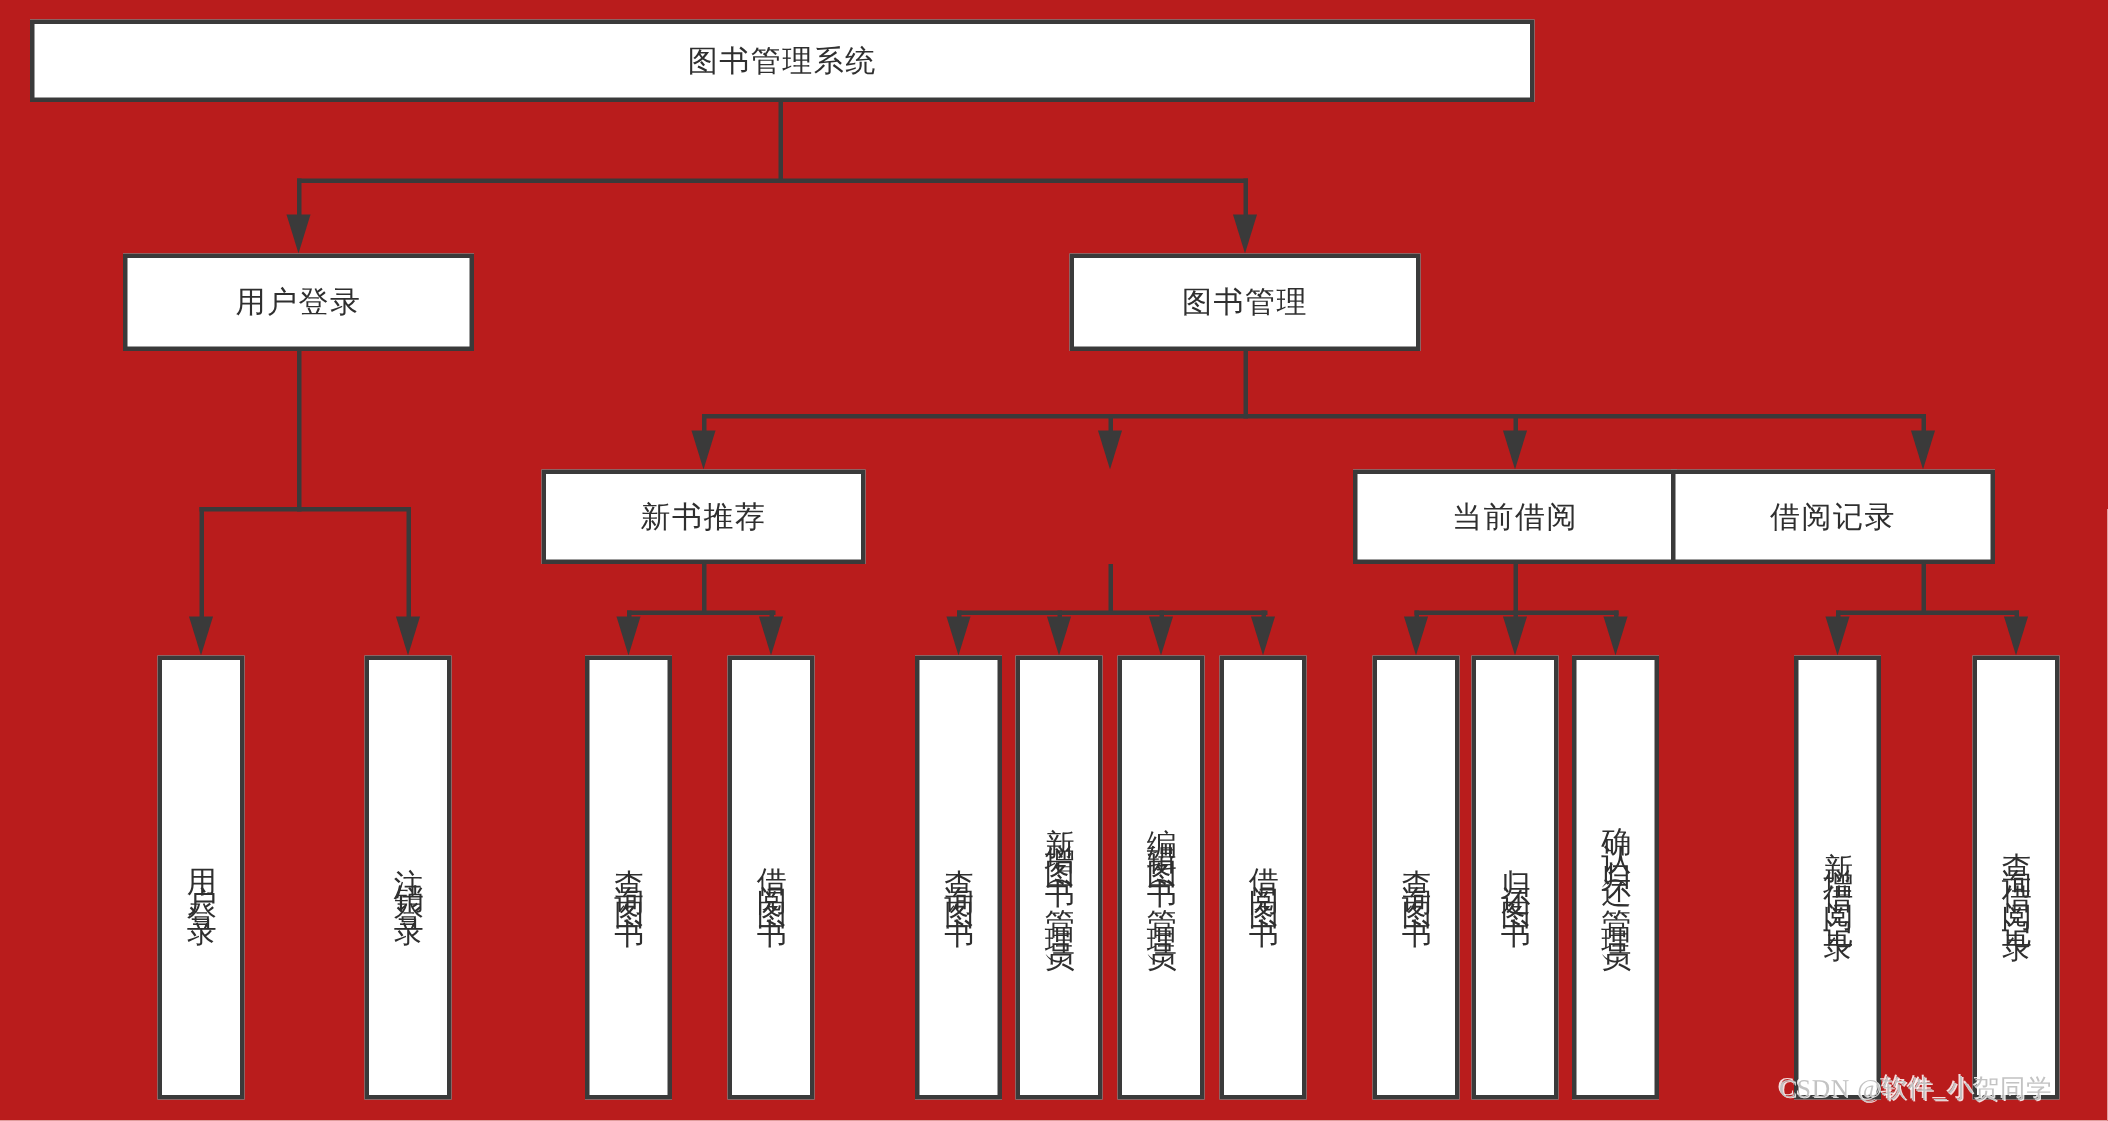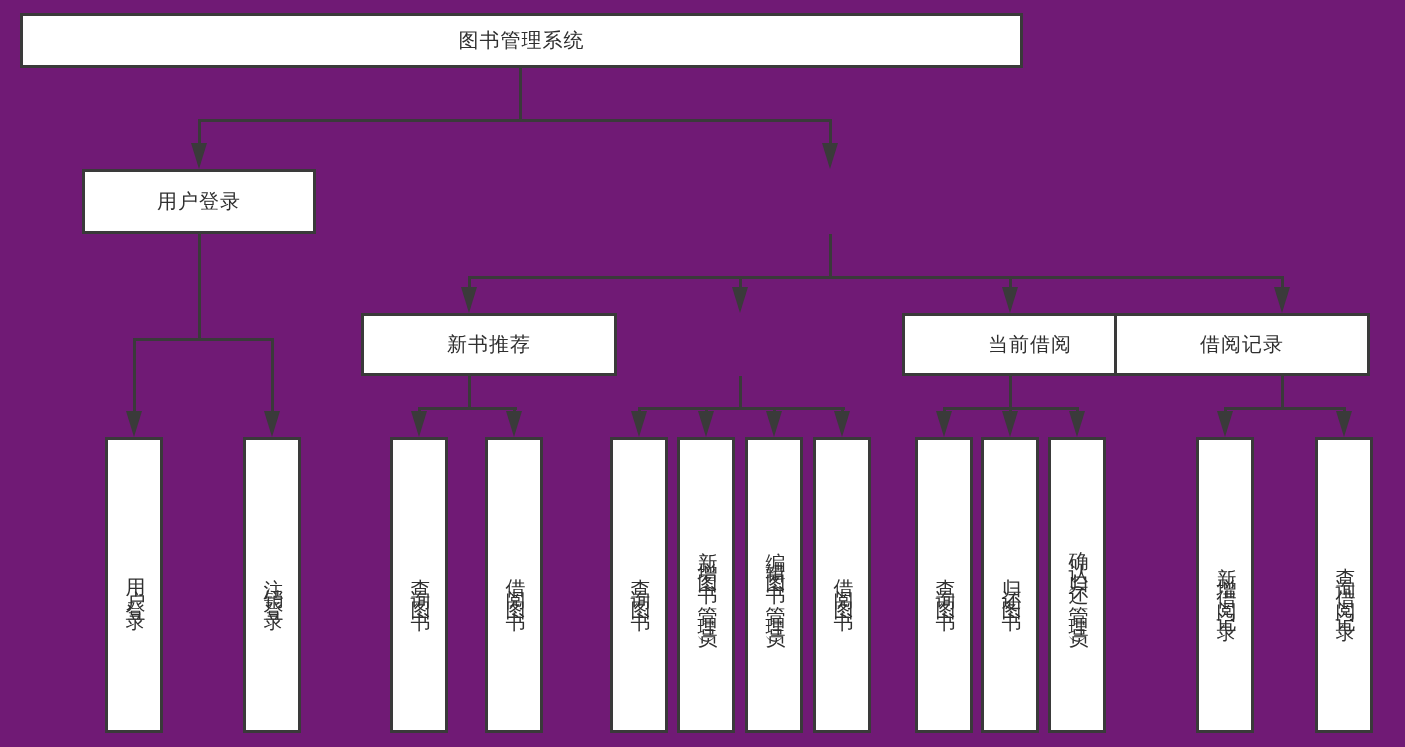--- a/index.html
+++ b/index.html
@@ -4,8 +4,8 @@
 <style>
   html,body{margin:0;padding:0;background:#ffffff;}
   #canvas{
-    position:relative;width:1405px;height:747px;background:#701a75;
-    font-family:Liberation Mono, monospace;color:#2f2f2f;overflow:hidden;
+    position:relative;width:1405px;height:747px;background:#b91c1c;
+    font-family:Liberation Serif, serif;color:#2f2f2f;overflow:hidden;
   }
   .box{
     position:absolute;box-sizing:border-box;border:3px solid #3a3a3a;background:#ffffff;

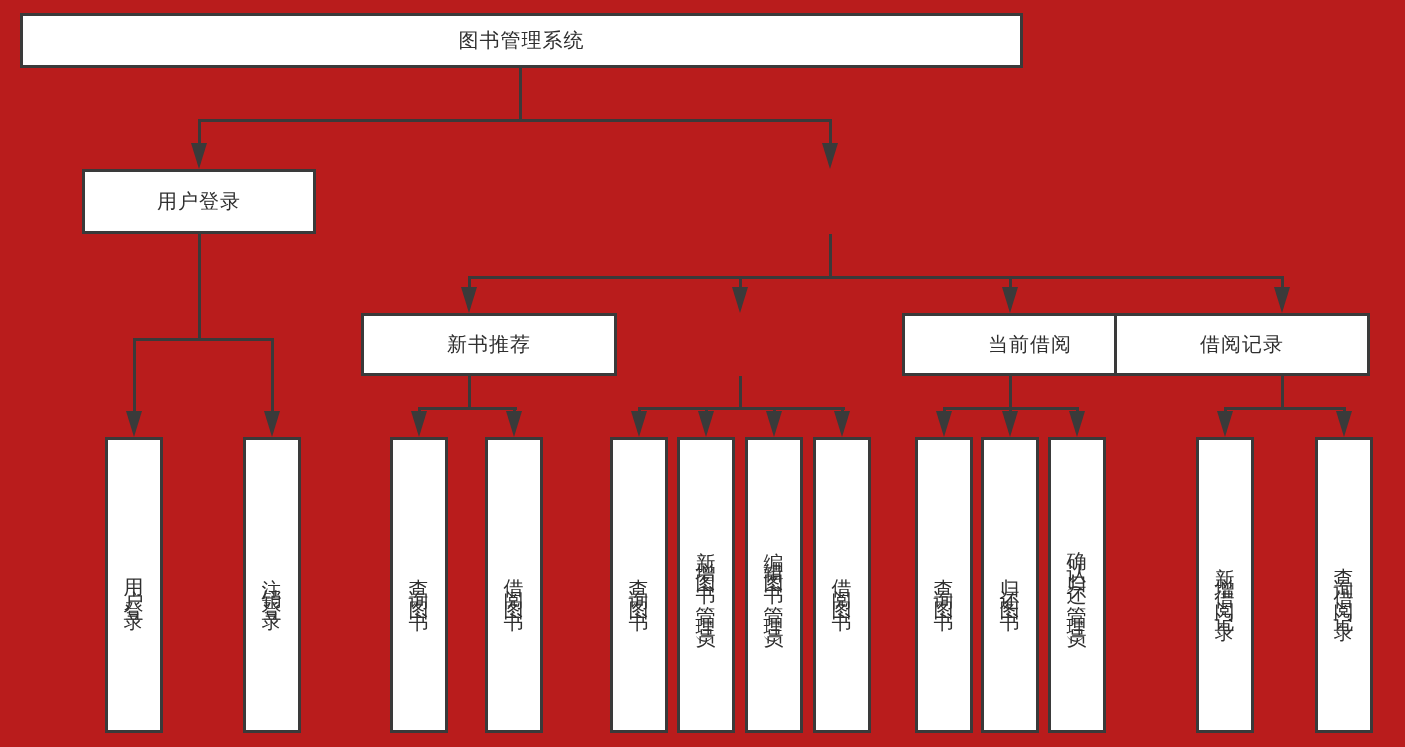--- a/index.html
+++ b/index.html
@@ -50,6 +50,9 @@
 
   <div class="box lvl2" style="left:82px">
     <span class="hlabel">用户登录</span>
+  </div>
+  <div class="box lvl2" style="left:713px">
+    <span class="hlabel">图书管理</span>
   </div>
 
   <div class="vl" style="left:829px;top:234px;height:45px"></div>

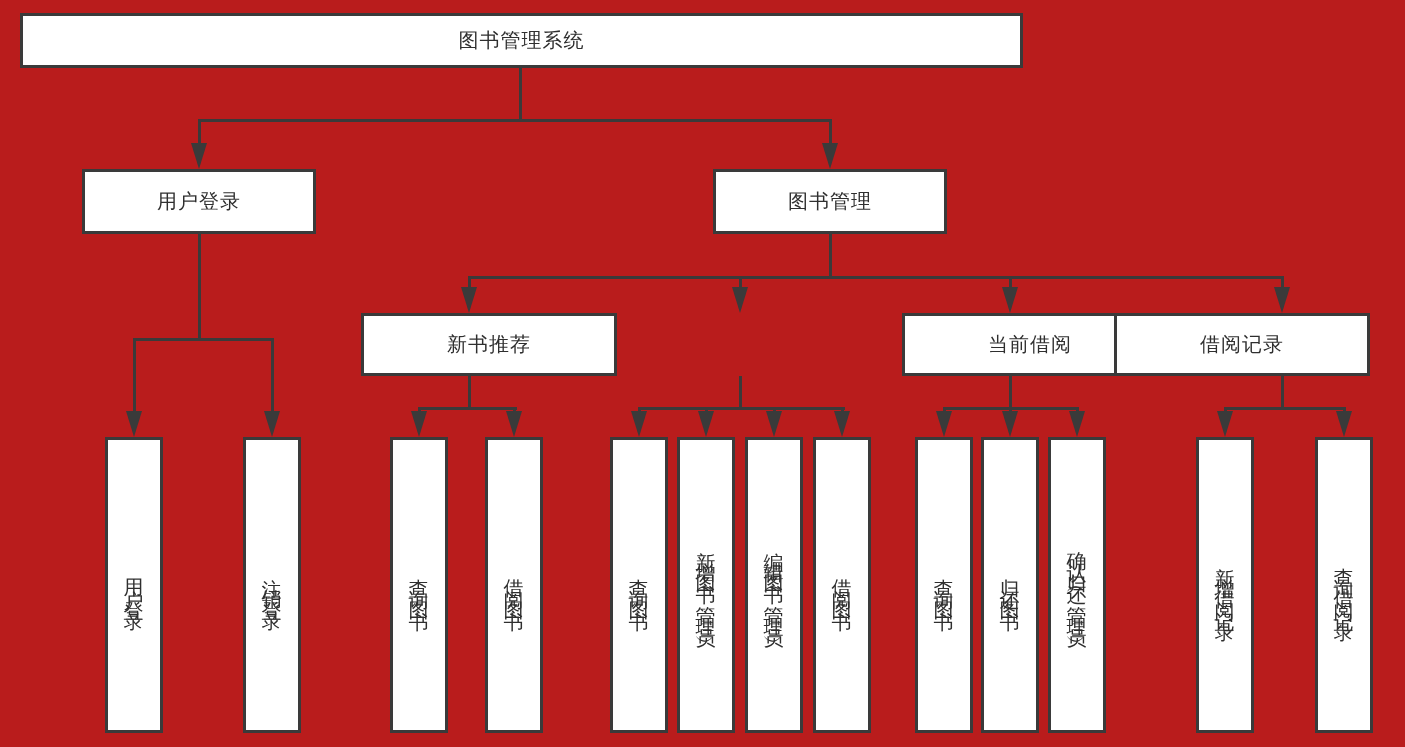--- a/index.html
+++ b/index.html
@@ -17,7 +17,7 @@
     font-size:20px;letter-spacing:0.55em;color:#2f2f2f;line-height:1;
   }
   .lvl2{top:169px;width:234px;height:65px;}
-  .lvl3{top:313px;width:256px;height:63px;justify-content:center;}
+  .lvl3{top:313px;width:216px;height:63px;justify-content:center;}
   .leaf{top:437px;width:58px;height:296px;}
   .vl{position:absolute;width:3px;background:#3a3a3a;}
   .hl{position:absolute;height:3px;background:#3a3a3a;}

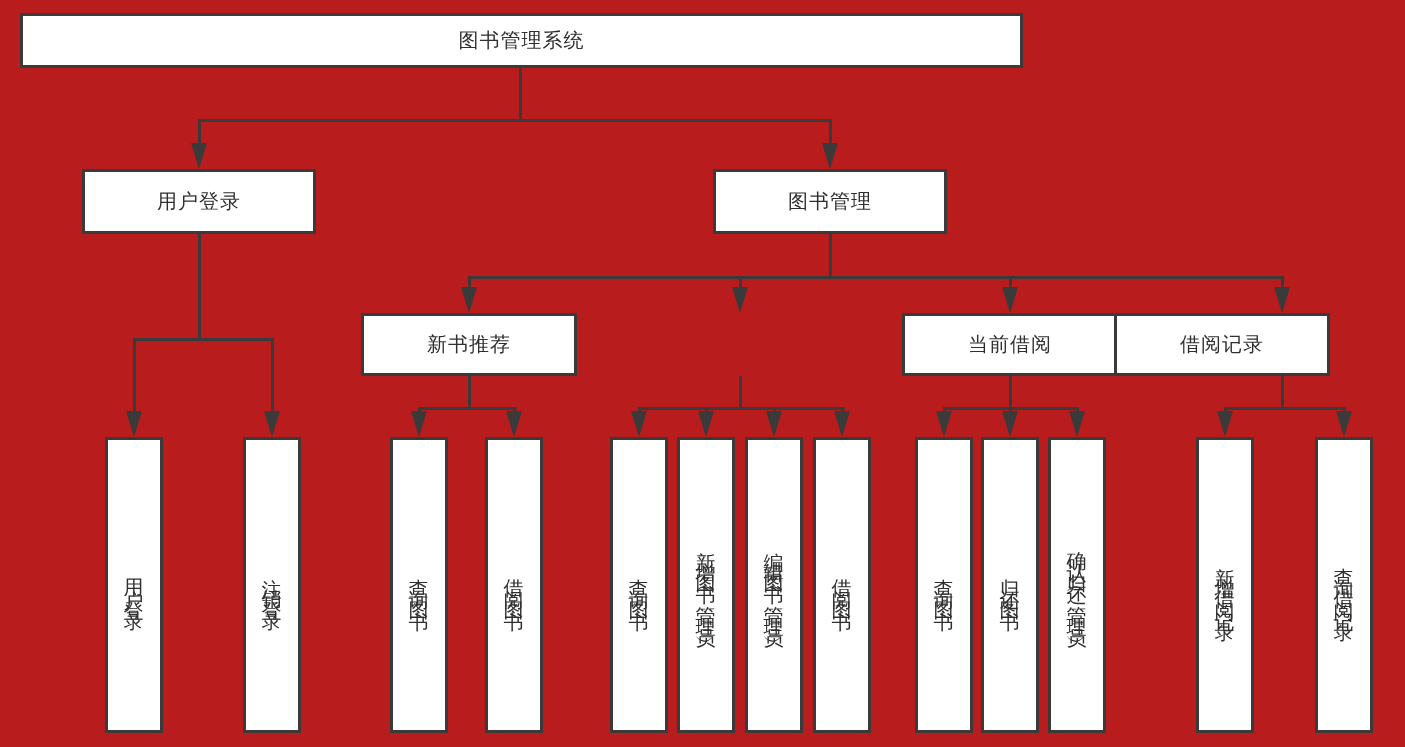--- a/index.html
+++ b/index.html
@@ -161,6 +161,7 @@
     <span class="vlabel">查询借阅记录</span>
   </div>
 
+  <div class="watermark">CSDN @软件_小贺同学</div>
 
 </div>
 

